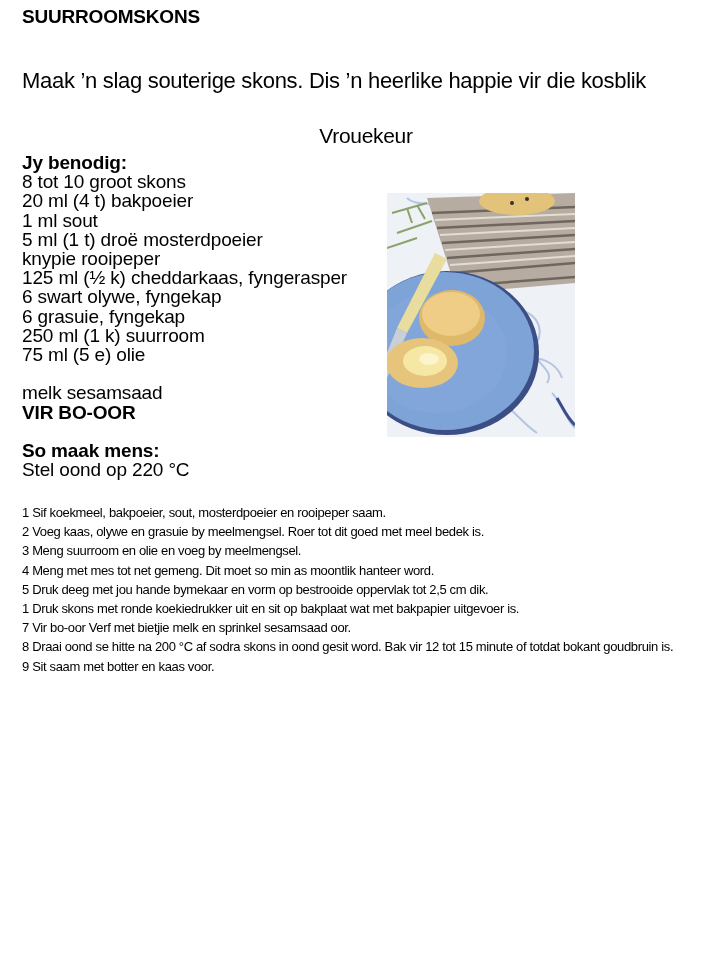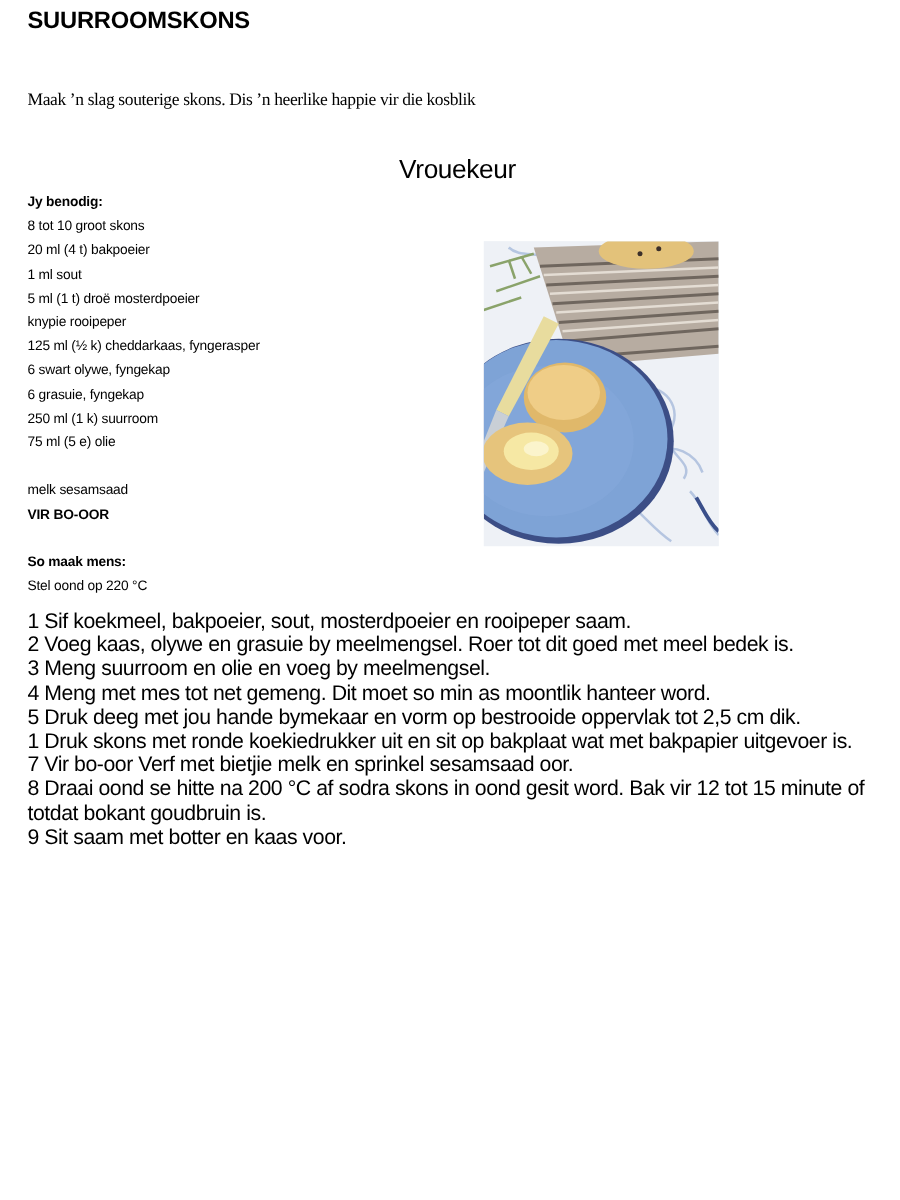--- a/index.html
+++ b/index.html
@@ -11,7 +11,7 @@
       position: absolute; left: 22px; top: 6px; font-size: 19px; font-weight: bold; letter-spacing: -0.2px;
     }
     .subtitle {
-      position: absolute; left: 22px; top: 66px; font-size: 14px; line-height: 29px; letter-spacing: -0.3px; white-space: nowrap; font-family: Liberation Serif, serif;
+      position: absolute; left: 22px; top: 66px; font-size: 22px; line-height: 29px; letter-spacing: -0.3px; white-space: nowrap;
     }
     .publication {
       position: absolute; left: 0; width: 732px; top: 124px; font-size: 21px; text-align: center; letter-spacing: -0.3px;

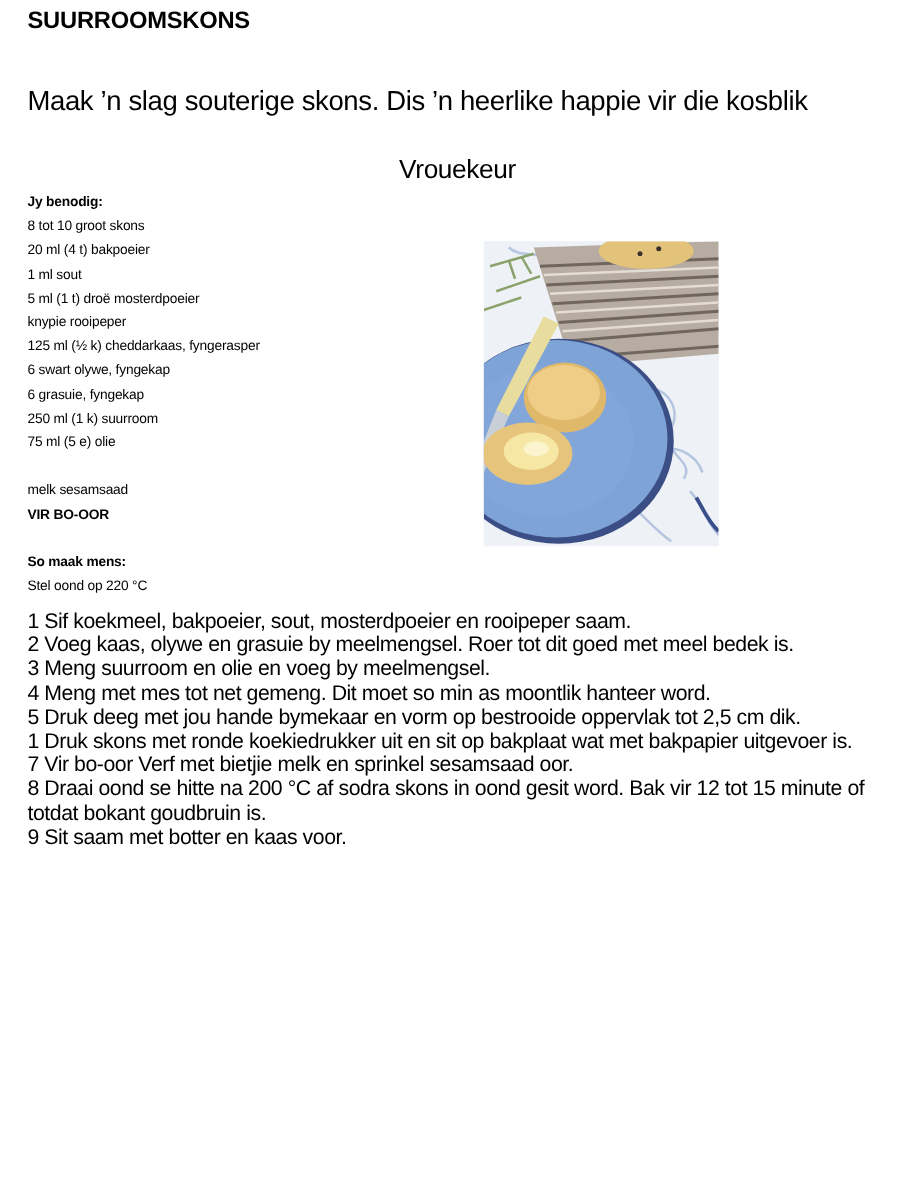--- a/index.html
+++ b/index.html
@@ -17,7 +17,7 @@
       position: absolute; left: 0; width: 732px; top: 124px; font-size: 21px; text-align: center; letter-spacing: -0.3px;
     }
     .body-text {
-      position: absolute; left: 22px; top: 153px; font-size: 11px; line-height: 19.2px; letter-spacing: -0.15px;
+      position: absolute; left: 22px; top: 153px; font-size: 19px; line-height: 19.2px; letter-spacing: -0.15px;
     }
     .body-text .bold { font-weight: bold; }
     .line { white-space: nowrap; min-height: 19.2px; }

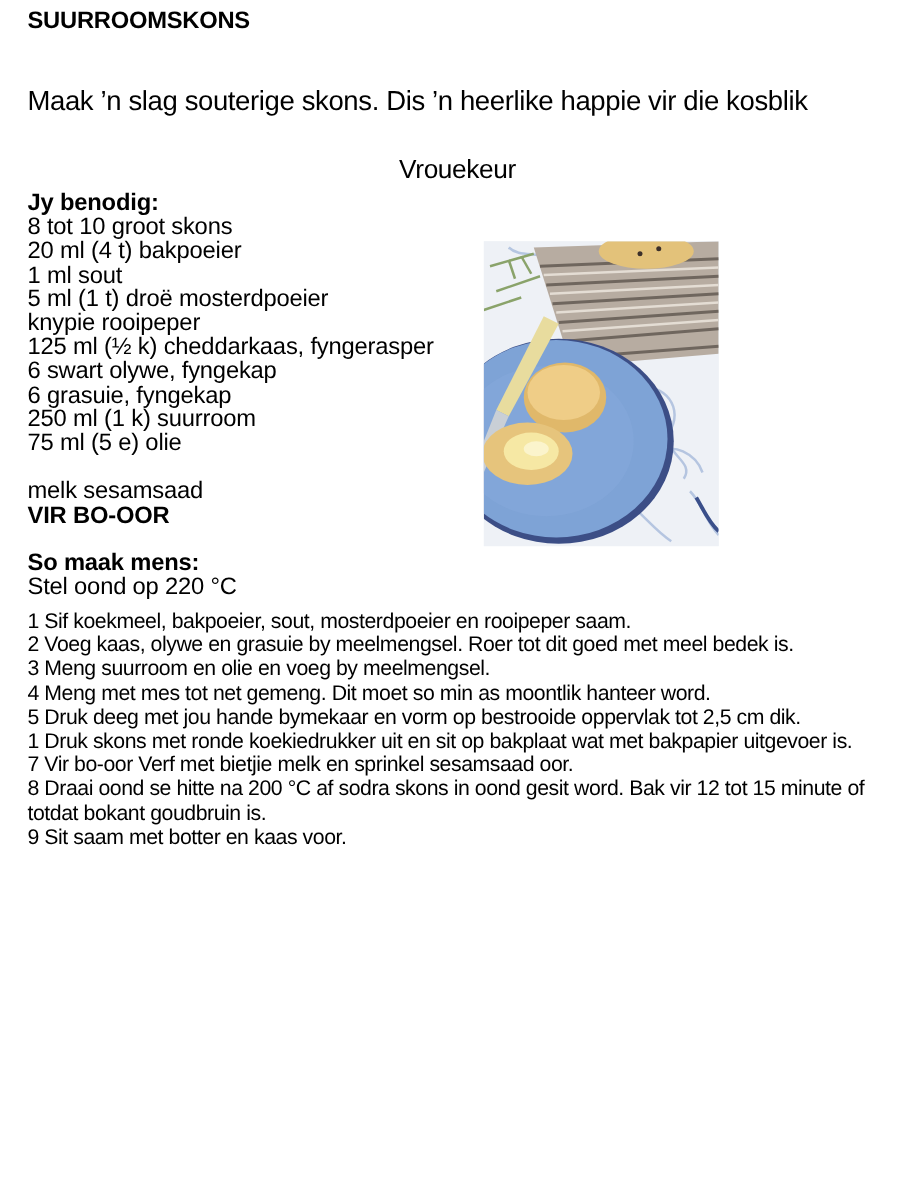--- a/index.html
+++ b/index.html
@@ -23,7 +23,7 @@
     .line { white-space: nowrap; min-height: 19.2px; }
     .gap { height: 19.2px; }
     .steps {
-      position: absolute; left: 22px; top: 487px; width: 680px; font-size: 17px; line-height: 19.2px; letter-spacing: -0.35px;
+      position: absolute; left: 22px; top: 503px; width: 680px; font-size: 13px; line-height: 19.2px; letter-spacing: -0.35px;
     }
     .photo {
       position: absolute; left: 387px; top: 193px; width: 188px; height: 244px; overflow: hidden; background: #eef1f6;

